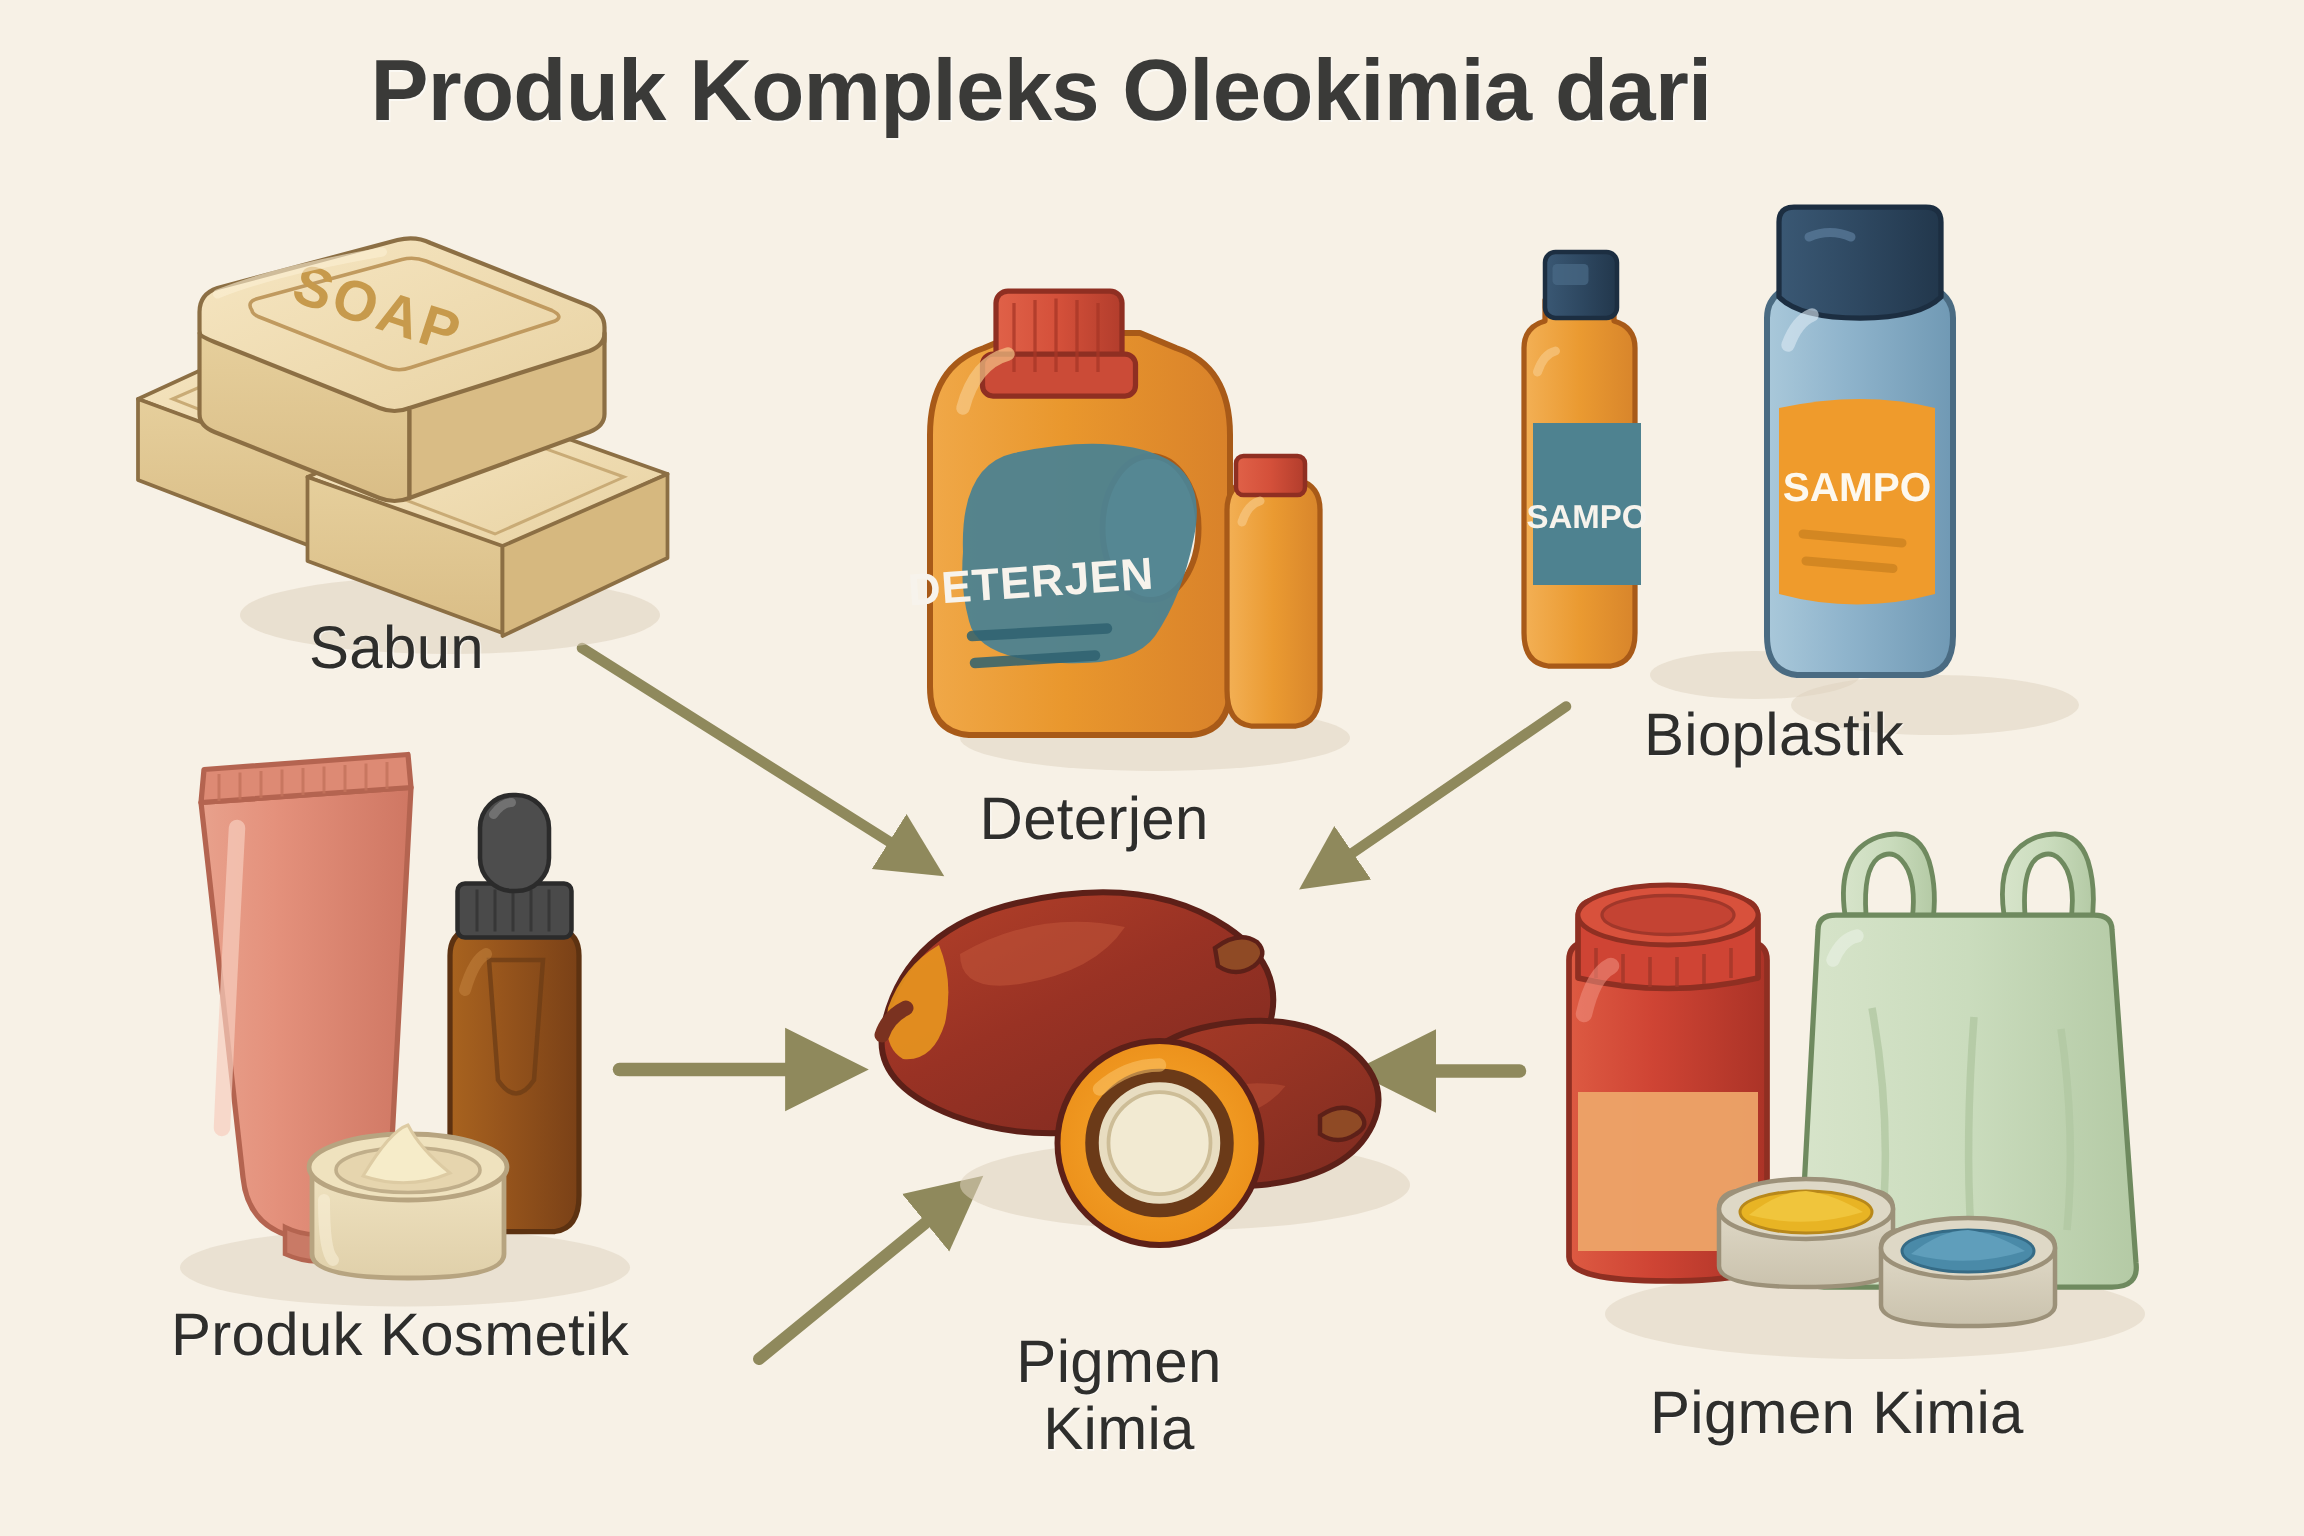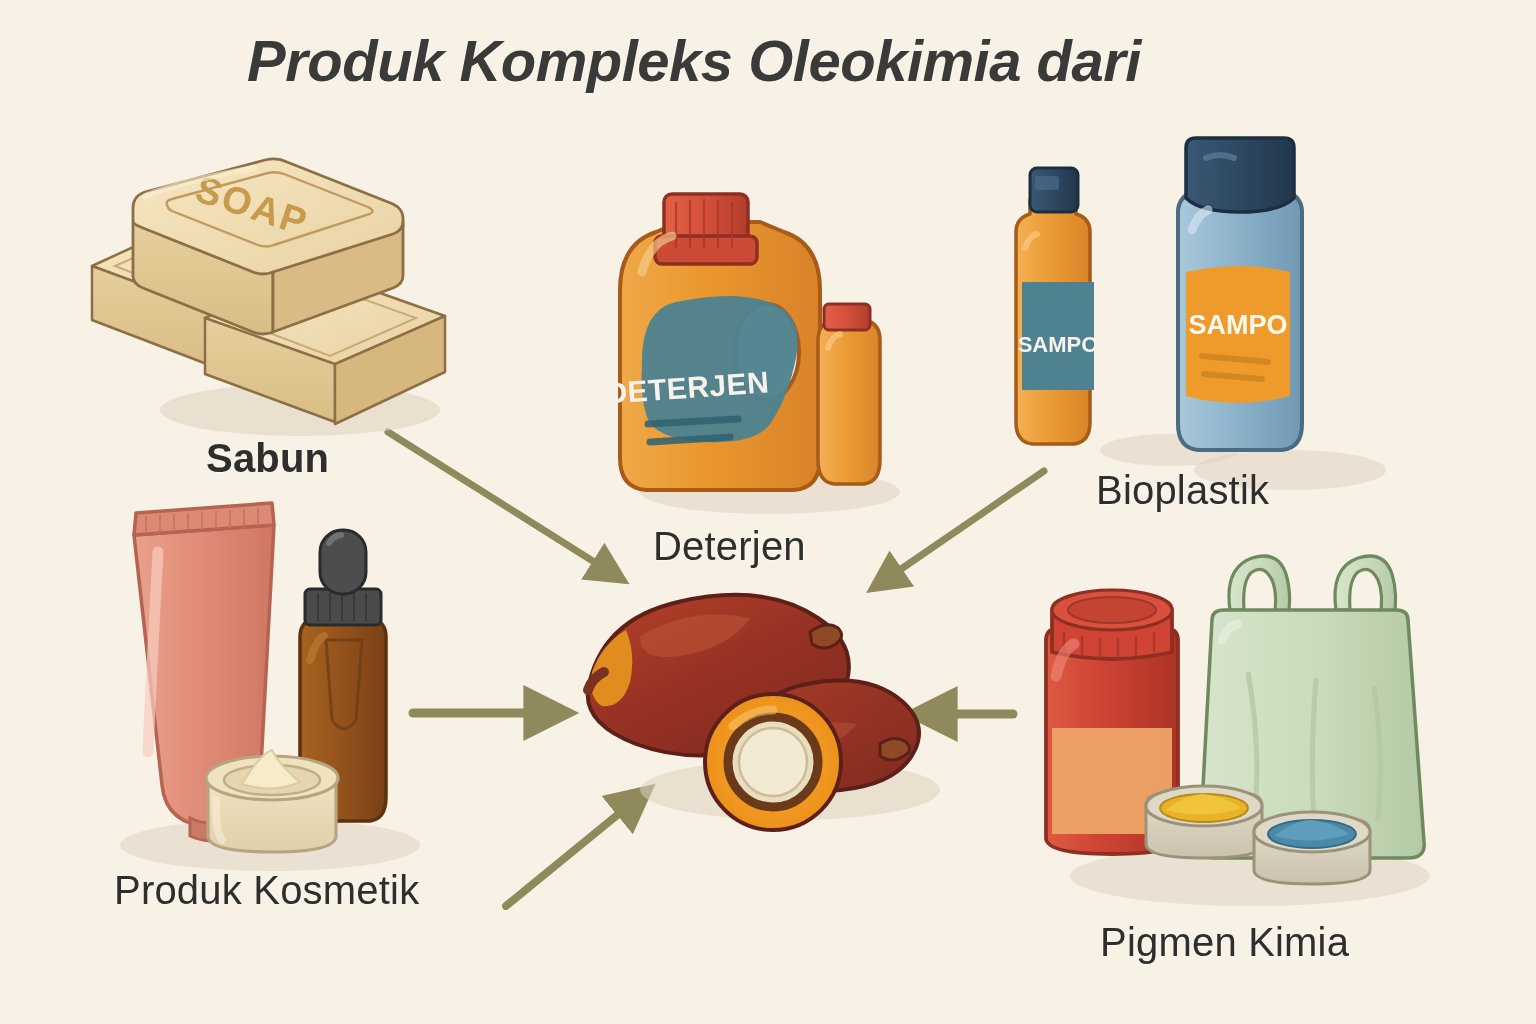--- a/index.html
+++ b/index.html
@@ -18,7 +18,6 @@
     top:28px; left:0; width:1388px;
     text-align:center;
     z-index:40;
-    font-style:italic;
   }
   .title-line {
     font-size:58px;

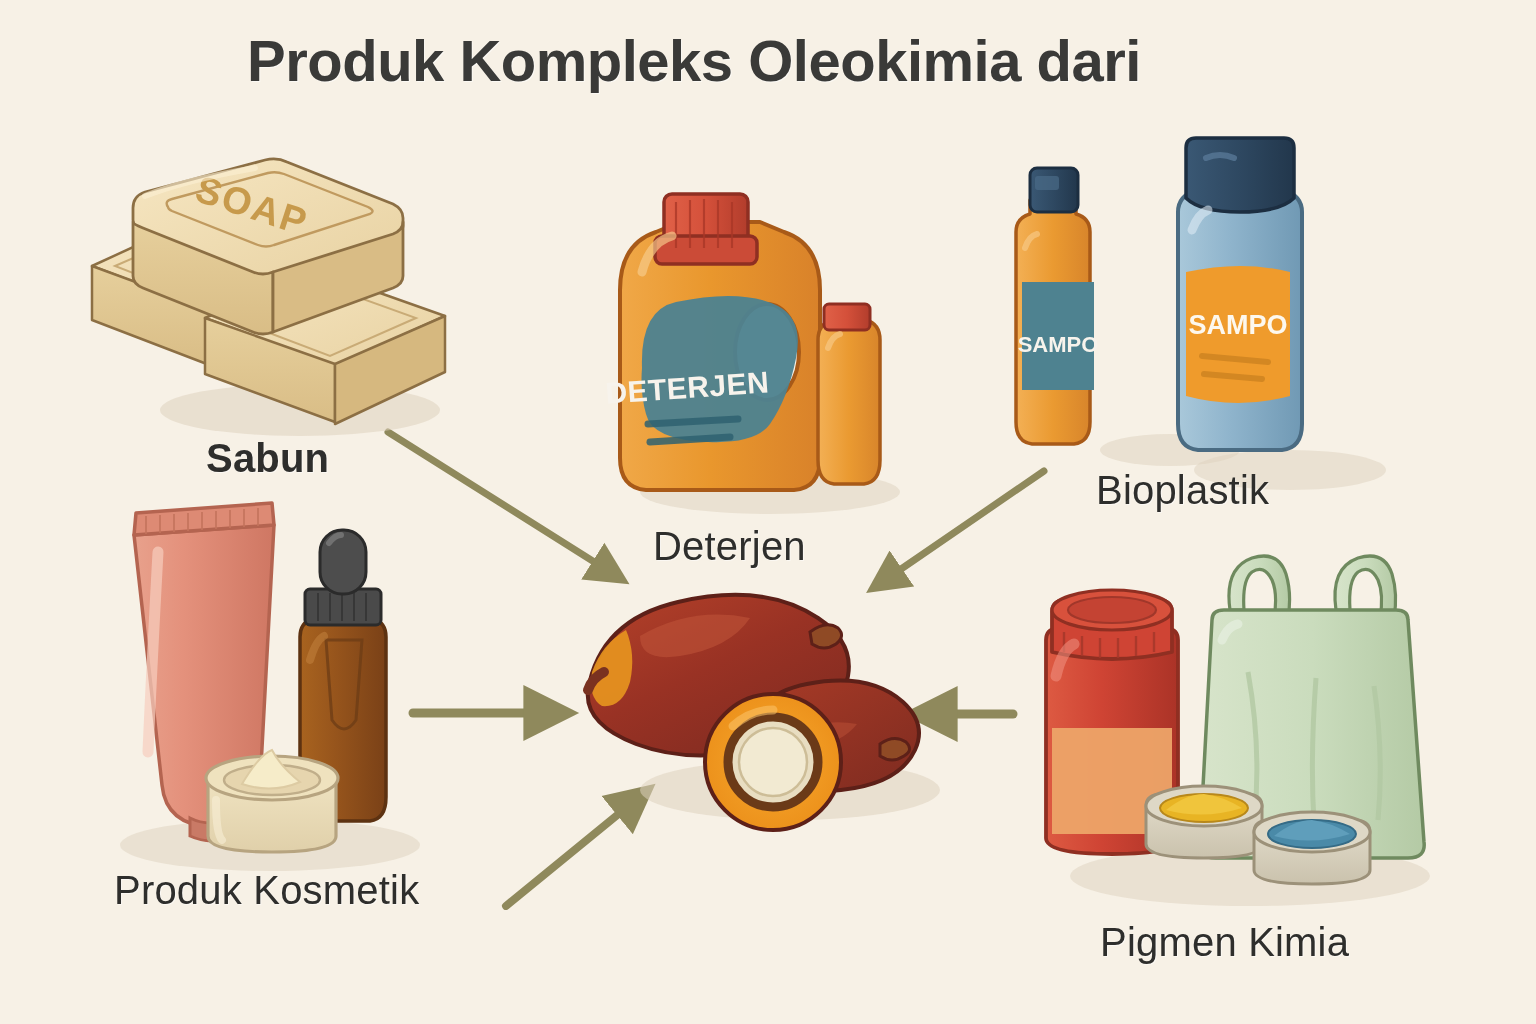--- a/index.html
+++ b/index.html
@@ -38,7 +38,7 @@
     text-shadow:1px 1px 0 rgba(255,255,255,.5);
     white-space:pre-line;
   }
-  .cap-sabun    { top:436px; left:206px;font-weight:bold; }
+  .cap-sabun    { top:410px; left:206px; }
   .cap-deterjen { top:524px; left:653px; }
   .cap-bio      { top:468px; left:1096px; }
   .cap-kosmetik { top:868px; left:114px; }

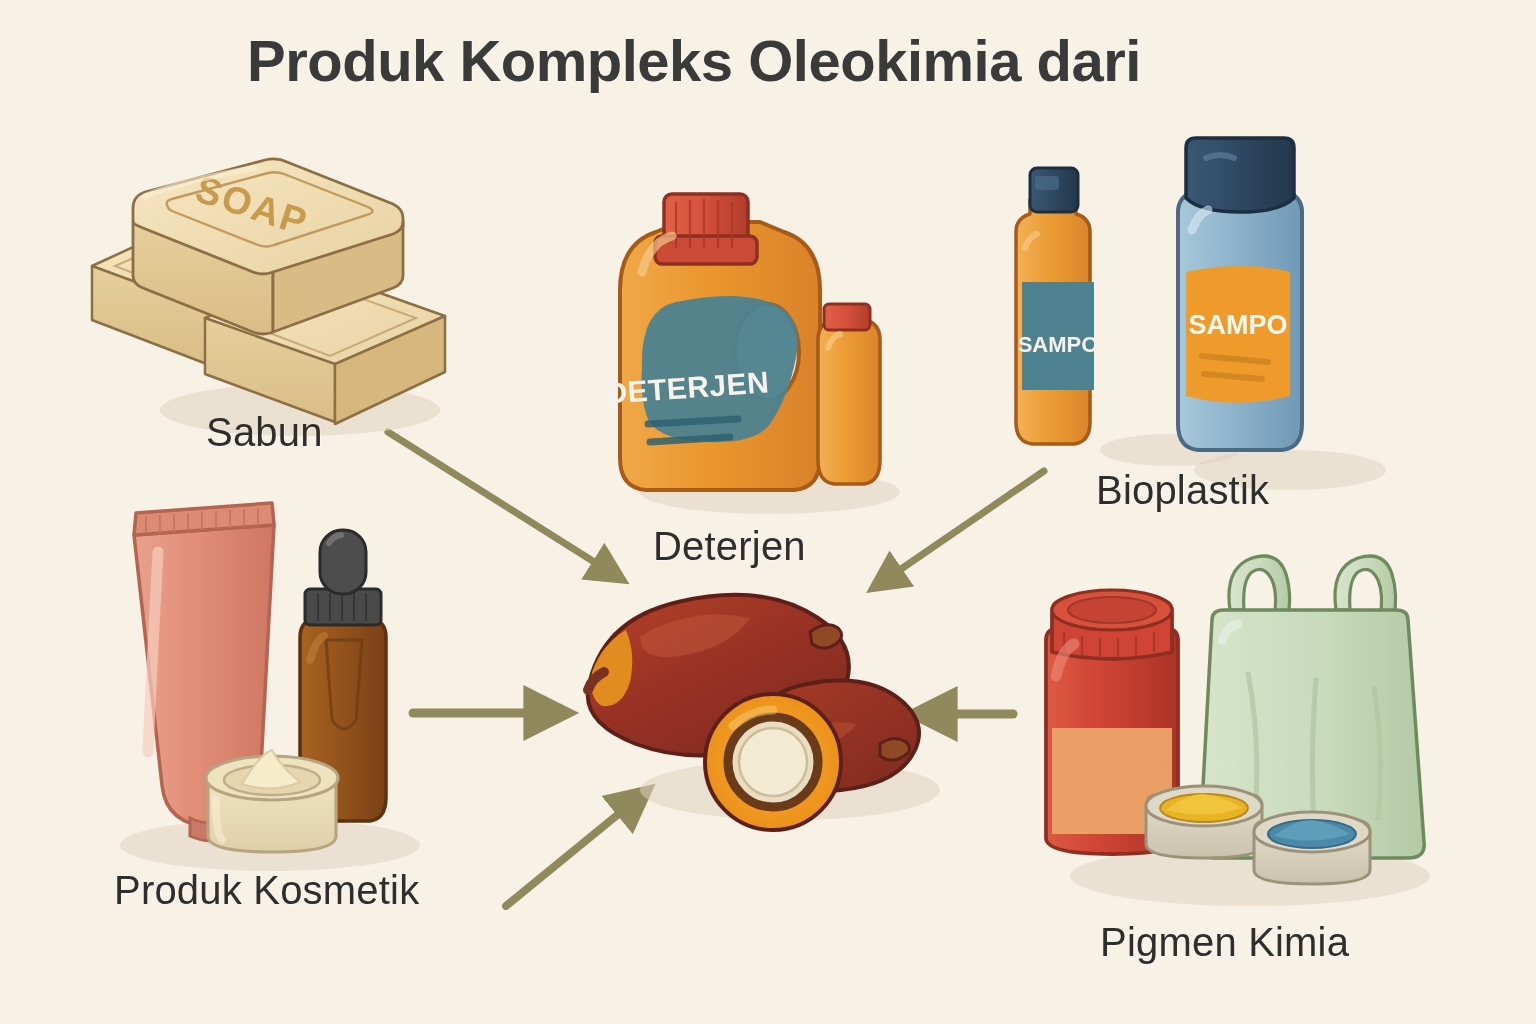--- a/index.html
+++ b/index.html
@@ -363,6 +363,8 @@
   <div class="caption cap-deterjen">Deterjen</div>
   <div class="caption cap-bio">Bioplastik</div>
   <div class="caption cap-kosmetik">Produk Kosmetik</div>
+  <div class="caption cap-center">Pigmen
+Kimia</div>
   <div class="caption cap-pigmen">Pigmen Kimia</div>
 
 </div>

